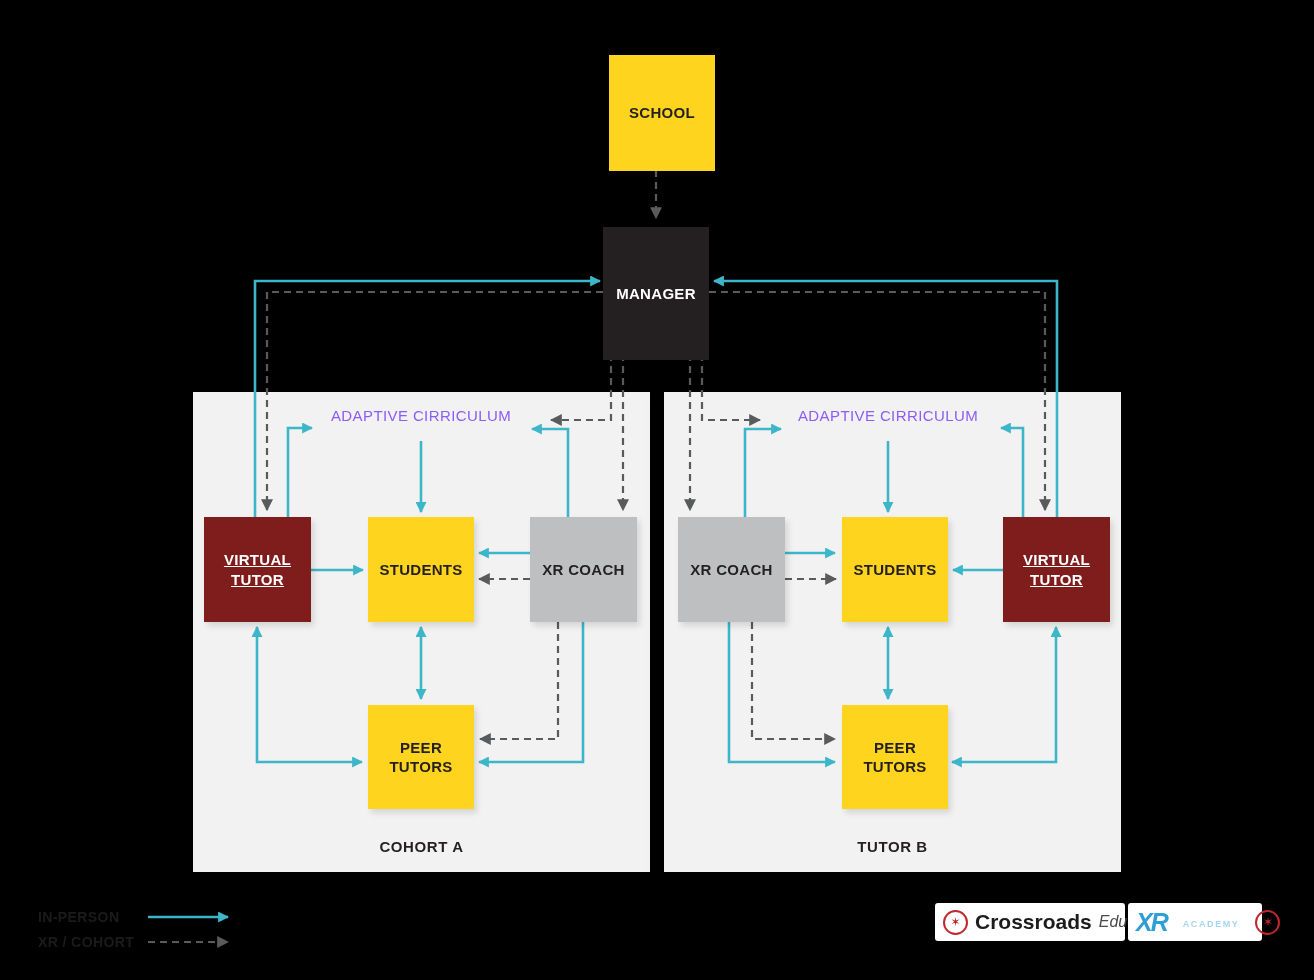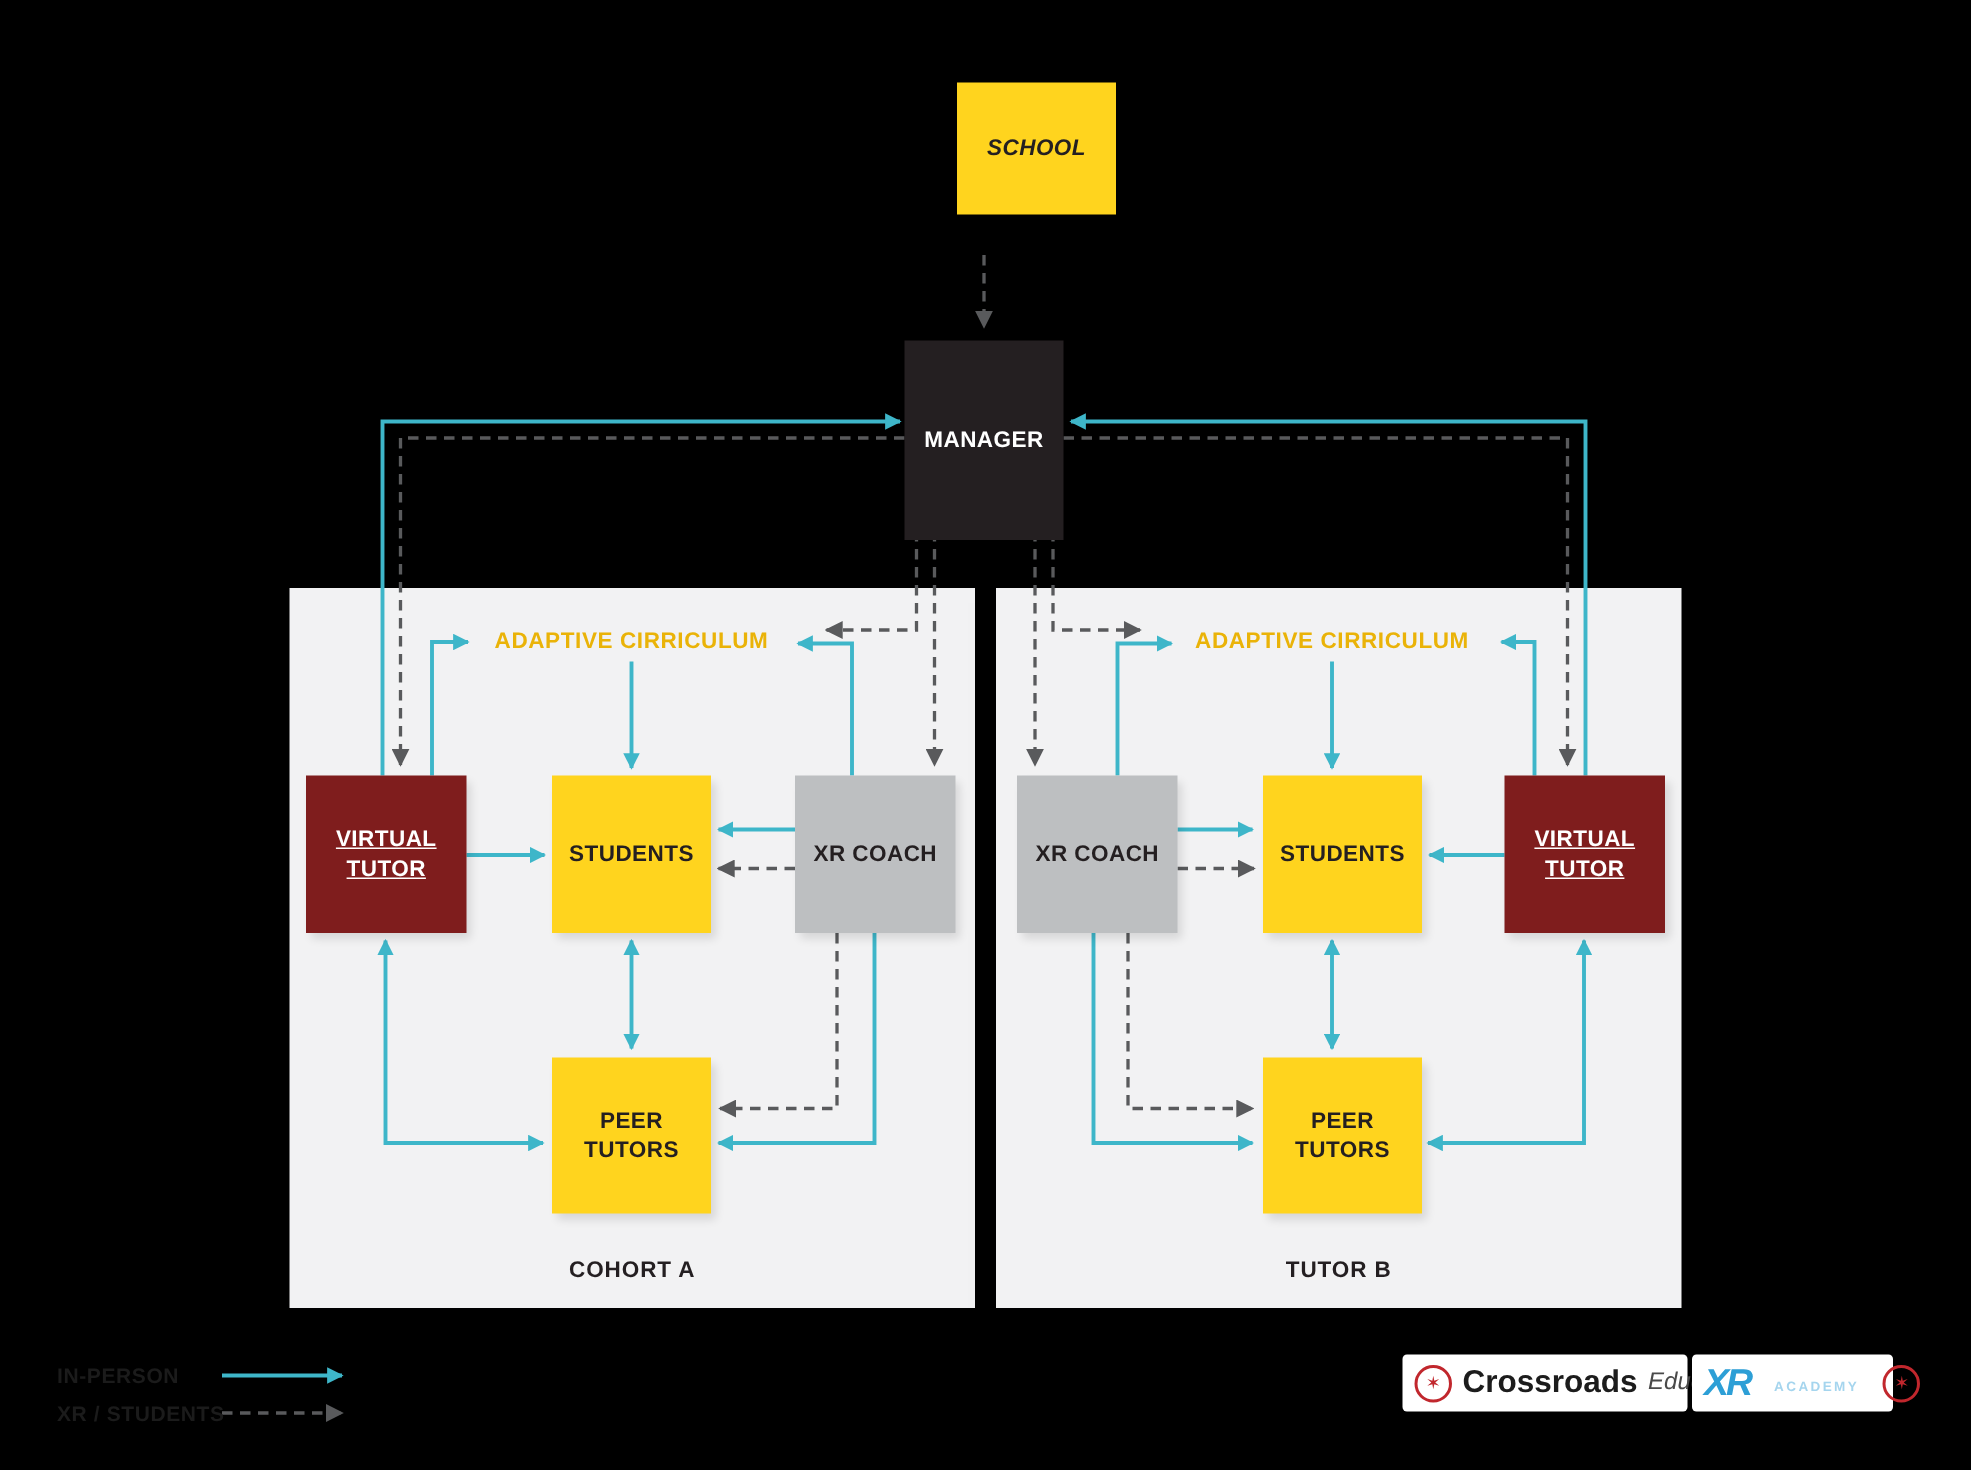--- a/index.html
+++ b/index.html
@@ -10,7 +10,7 @@
   .box{position:absolute;display:flex;align-items:center;justify-content:center;text-align:center;
        font-weight:bold;font-size:15px;letter-spacing:.3px;line-height:1.3;padding:4px;box-sizing:border-box;
        box-shadow:3px 4px 6px rgba(0,0,0,.12);}
-  .school{left:638px;top:55px;width:106px;height:88px;background:#FFD41E;color:#241F21;box-shadow:none;font-style:italic;}
+  .school{left:609px;top:55px;width:106px;height:116px;background:#FFD41E;color:#241F21;box-shadow:none;}
   .manager{left:603px;top:227px;width:106px;height:133px;background:#241F21;color:#FFFFFF;box-shadow:none;}
   .vt{background:#7f1d1d;color:#FFFFFF;text-decoration:underline;}
   .vt-a{left:204px;top:517px;width:107px;height:105px;}

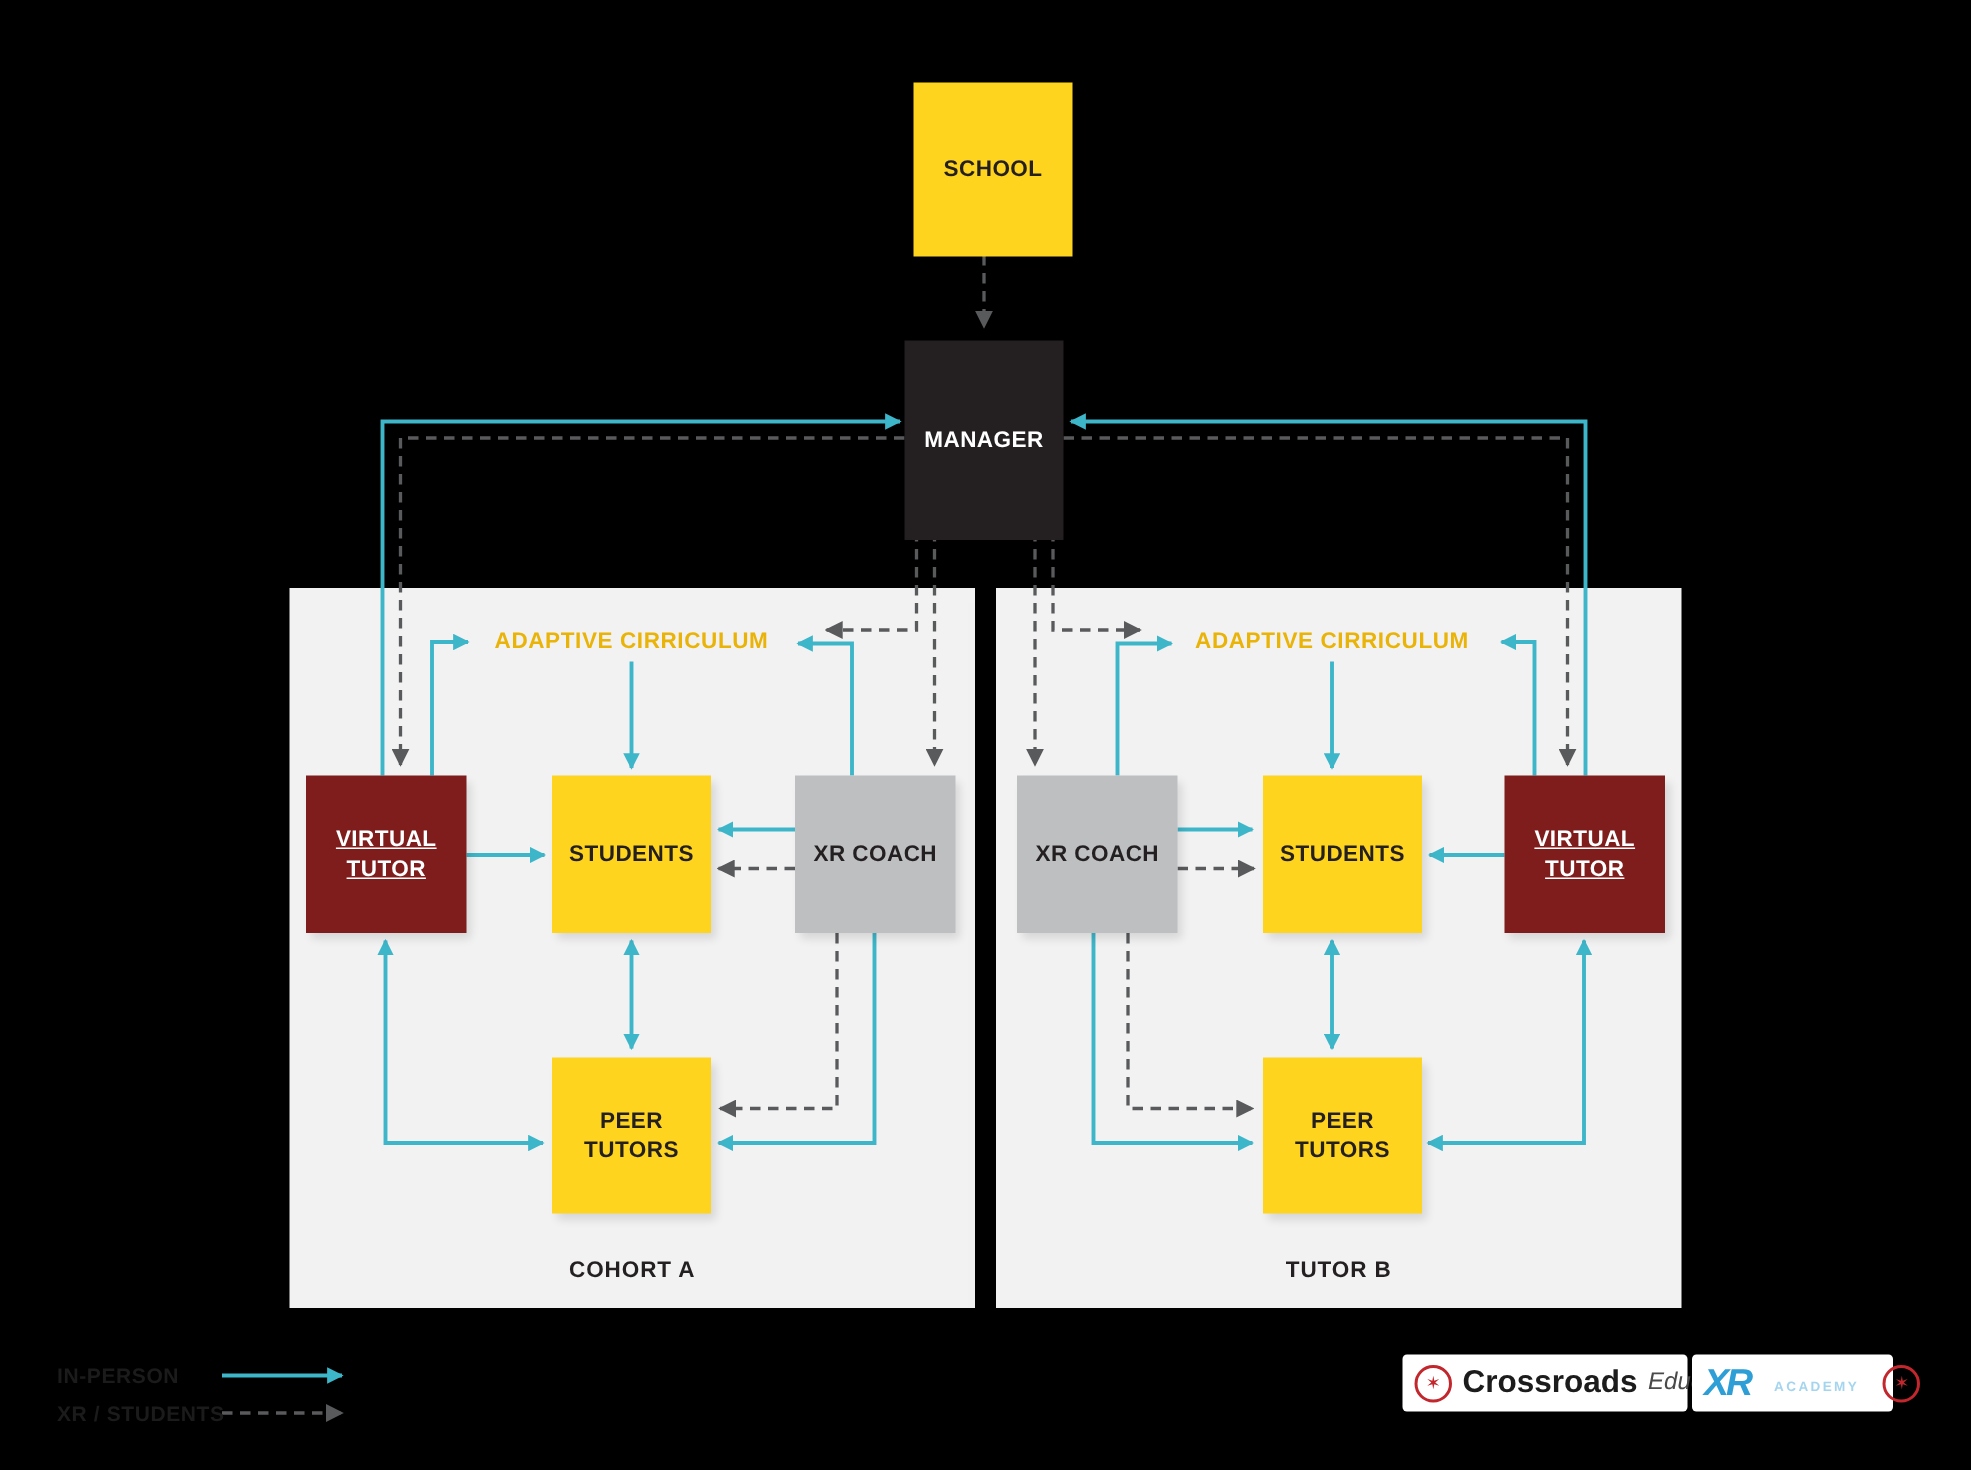--- a/index.html
+++ b/index.html
@@ -24,7 +24,7 @@
   .peer{background:#FFD41E;color:#241F21;}
   .peer-a{left:368px;top:705px;width:106px;height:104px;}
   .peer-b{left:842px;top:705px;width:106px;height:104px;}
-  .adaptive{position:absolute;top:419px;width:240px;text-align:center;font-weight:bold;font-size:15px;color:#eab308;letter-spacing:.4px;}
+  .adaptive{position:absolute;top:407px;width:240px;text-align:center;font-weight:normal;font-size:15px;color:#8b5cf6;letter-spacing:.4px;}
   .adaptive-a{left:301px}.adaptive-b{left:768px}
   .cohort-label{position:absolute;top:838px;width:457px;text-align:center;font-weight:bold;font-size:15px;color:#241F21;letter-spacing:.6px;}
   .cohort-label-a{left:193px}.cohort-label-b{left:664px}

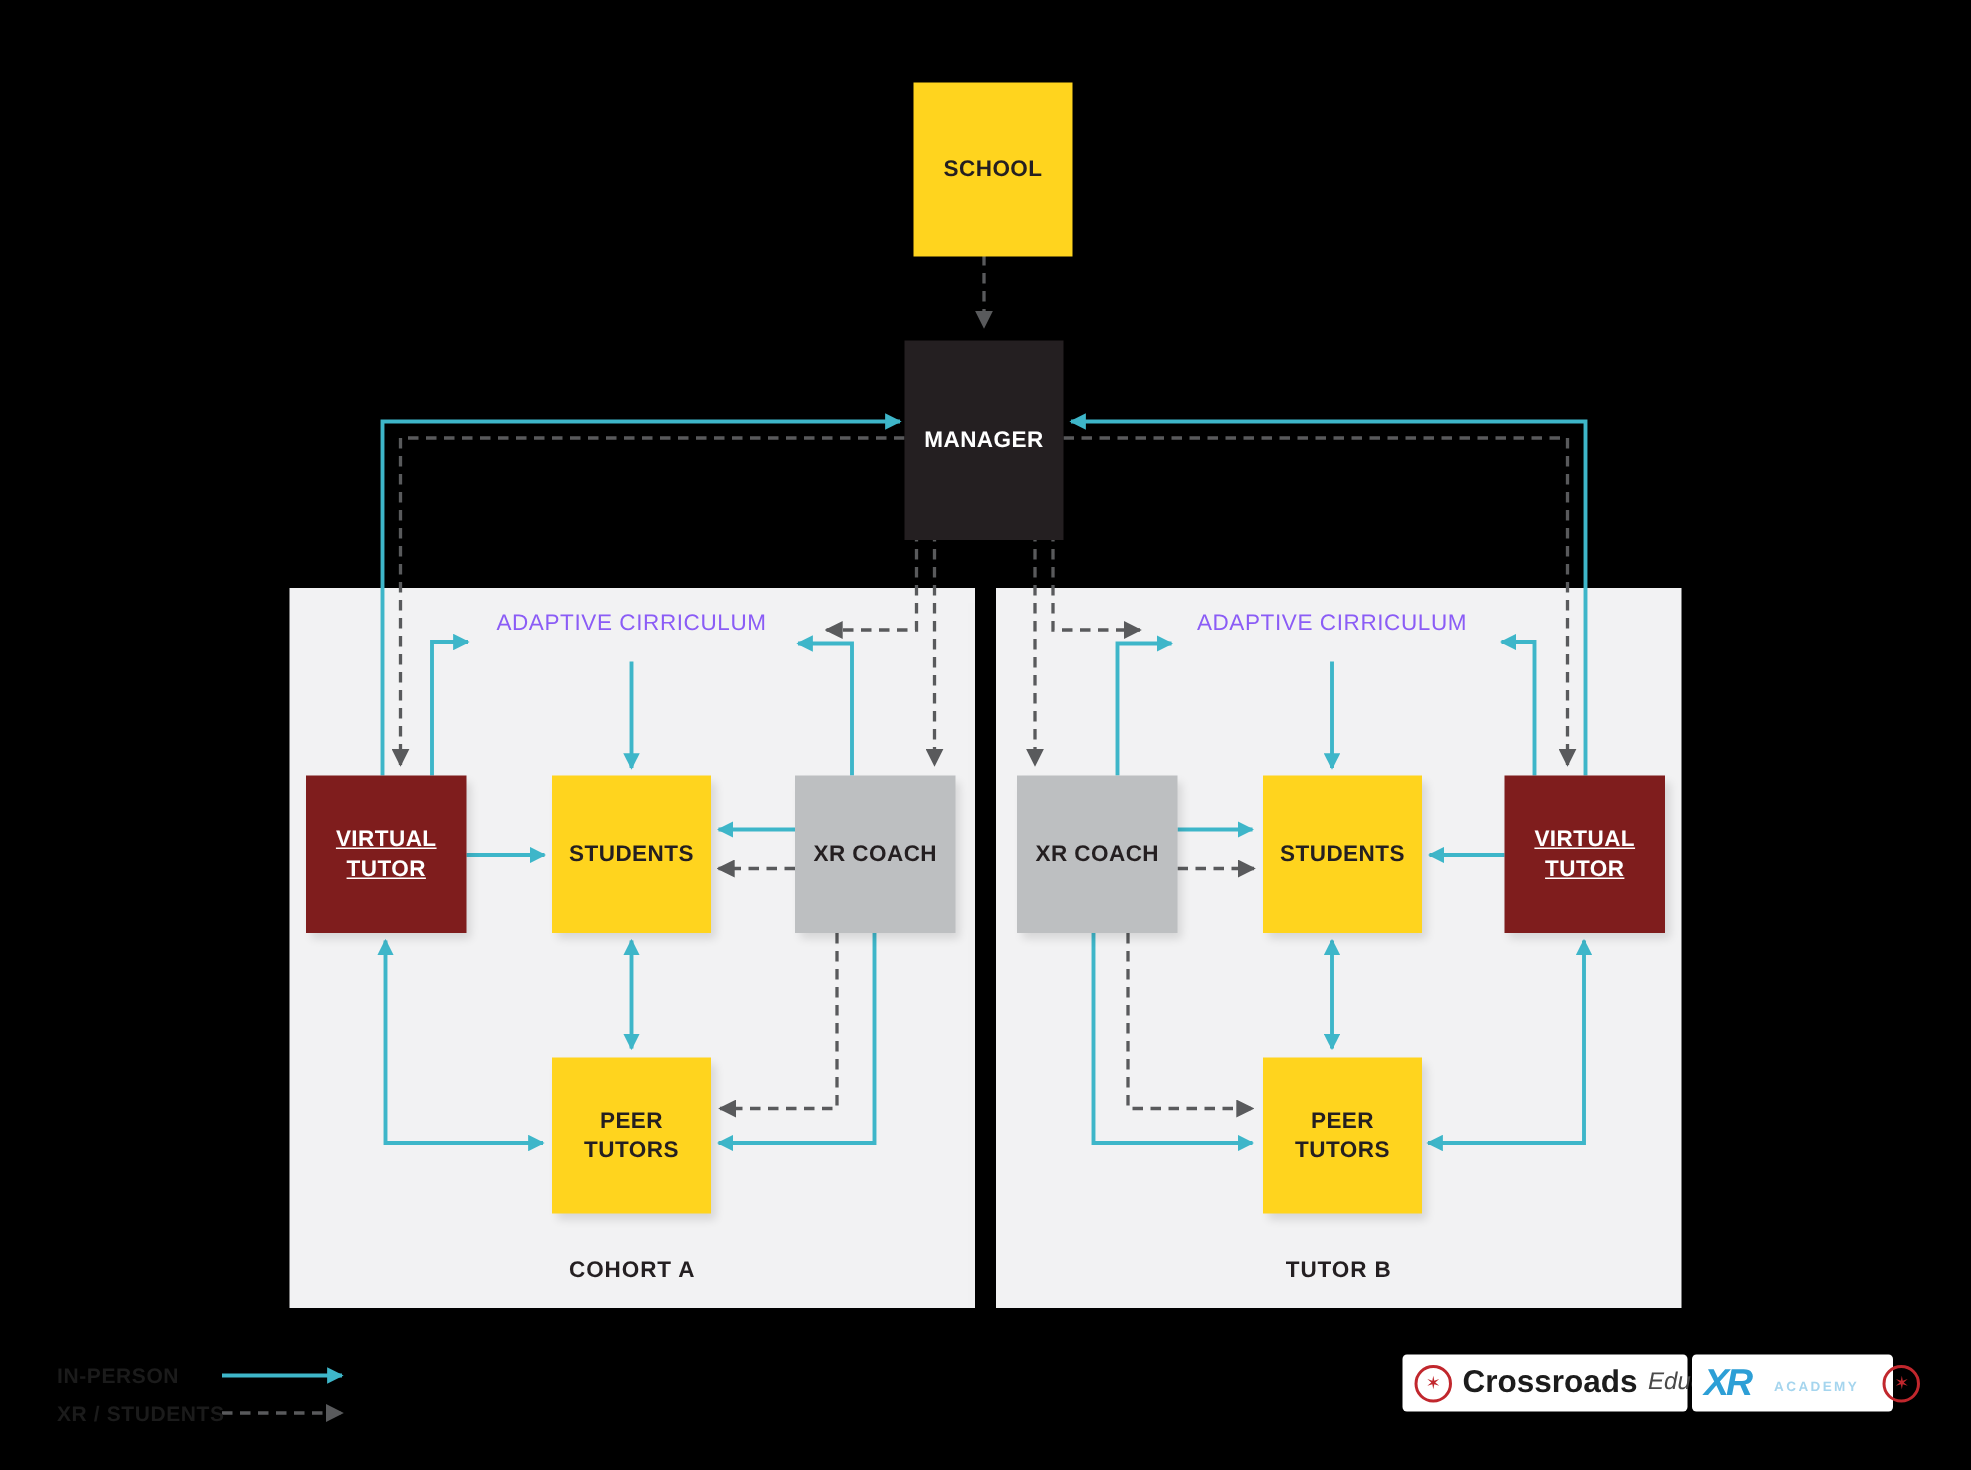--- a/index.html
+++ b/index.html
@@ -120,7 +120,7 @@
   <div class="cohort-label cohort-label-b">TUTOR B</div>
 
   <div class="legend-label legend-label-1">IN-PERSON</div>
-  <div class="legend-label legend-label-2">XR / STUDENTS</div>
+  <div class="legend-label legend-label-2">XR / COHORT</div>
 
   <div class="logo crossroads">
     <span class="round-icon">✶</span>

